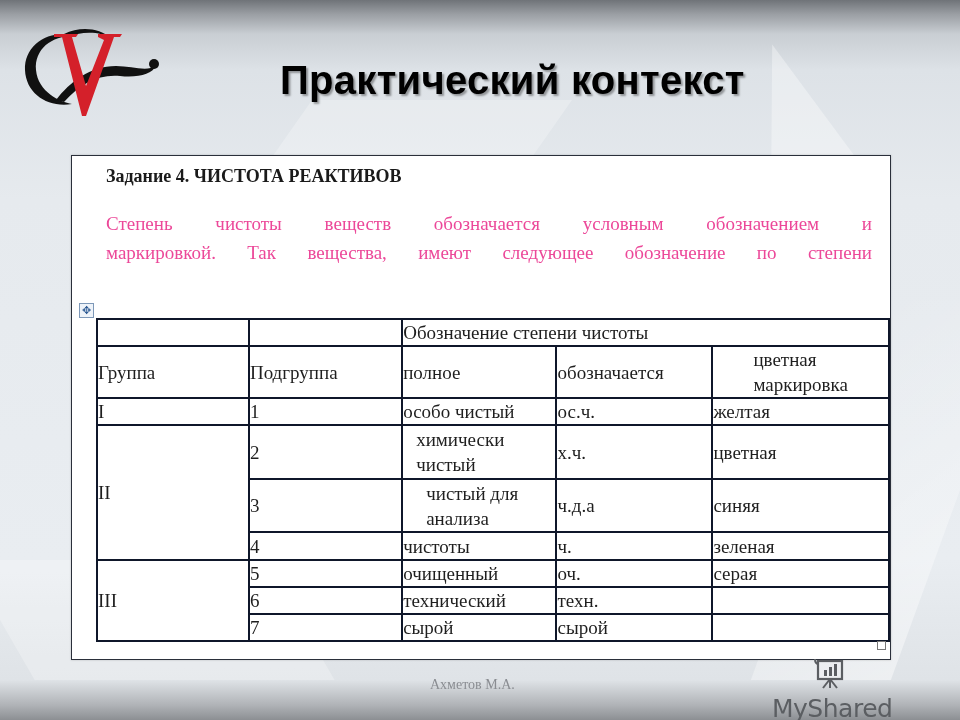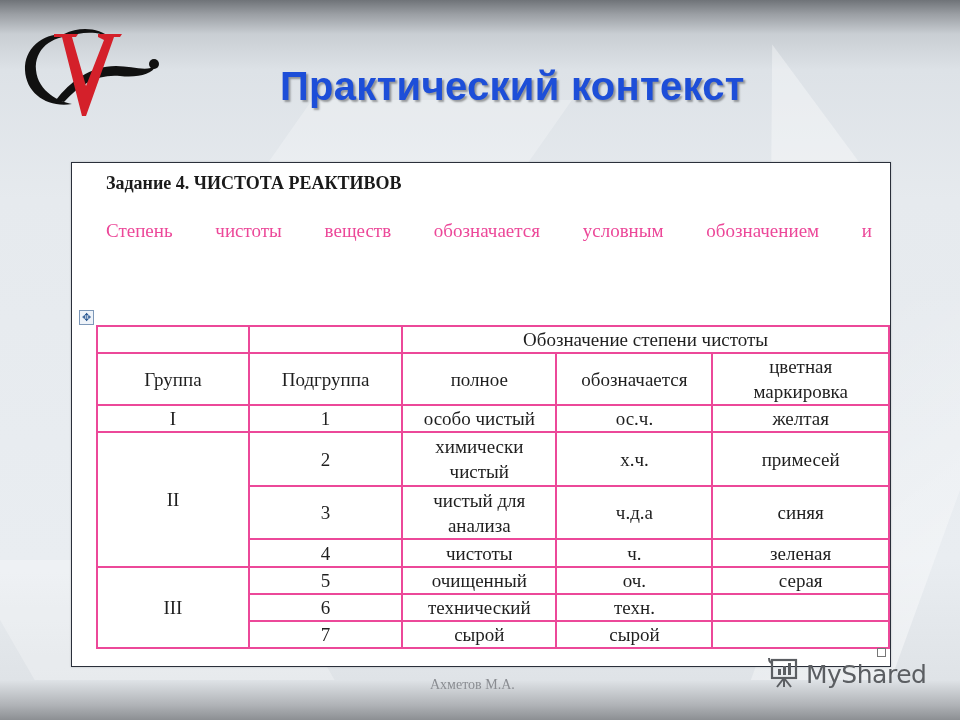--- a/index.html
+++ b/index.html
@@ -21,9 +21,9 @@
 
     .logo { position: absolute; left: 20px; top: 22px; width: 142px; height: 100px; }
     .title {
-      position: absolute; left: 280px; top: 64px;
+      position: absolute; left: 280px; top: 58px;
       font-family: "Liberation Sans", sans-serif; font-weight: bold;
-      font-size: 40px; color: #1d4ed8; letter-spacing: 0.3px;
+      font-size: 40px; color: #000000; letter-spacing: 0.3px;
       text-shadow: 2px 2px 2px rgba(0,0,0,0.35);
       white-space: nowrap;
     }

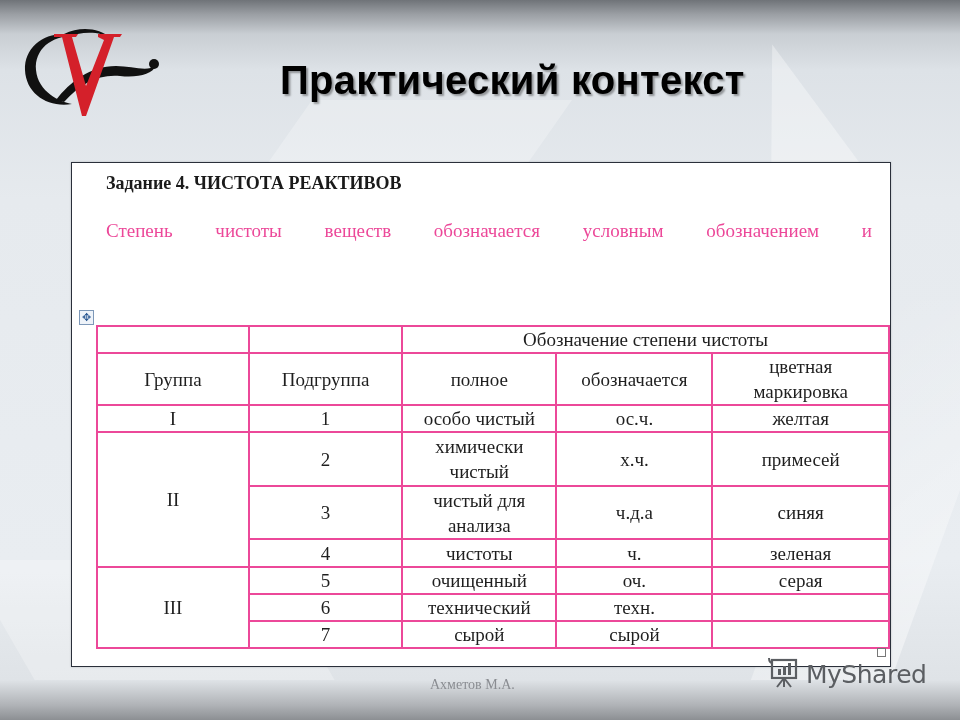--- a/index.html
+++ b/index.html
@@ -28,7 +28,7 @@
       white-space: nowrap;
     }
     .doc {
-      position: absolute; left: 71px; top: 162px; width: 818px; height: 503px;
+      position: absolute; left: 71px; top: 155px; width: 818px; height: 503px;
       background: #ffffff; border: 1px solid #2a2f3a;
       box-shadow: 0 0 2px rgba(0,0,0,0.2);
     }

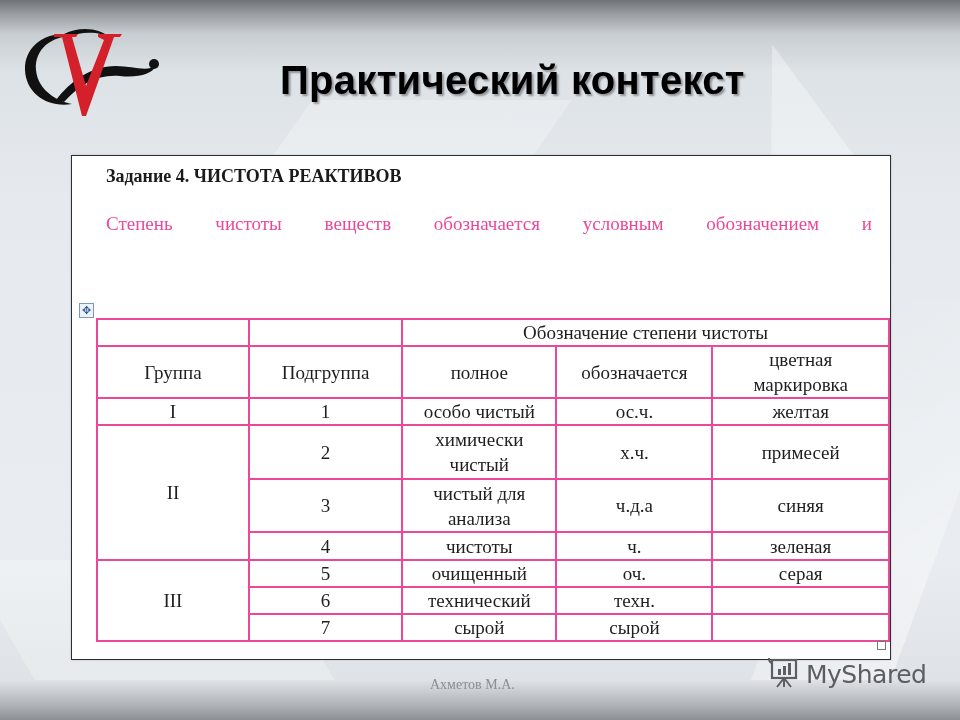--- a/index.html
+++ b/index.html
@@ -101,6 +101,7 @@
   <div class="doc-heading">Задание 4. ЧИСТОТА РЕАКТИВОВ</div>
   <div class="doc-para">
     <span class="line">Степень чистоты веществ обозначается условным обозначением и</span>
+    <span class="line">маркировкой. Так вещества, имеют следующее обозначение по степени</span>
   </div>
 
   <div class="move-handle">✥</div>

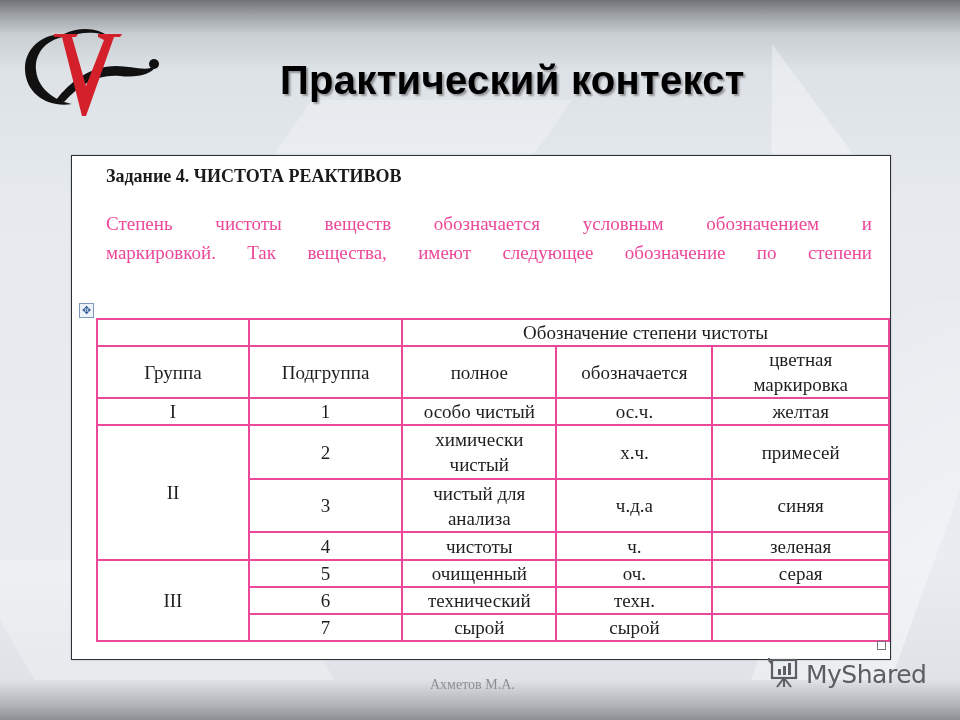--- a/index.html
+++ b/index.html
@@ -60,7 +60,7 @@
       table-layout: fixed;
     }
     table.reag td {
-      border: 2px solid #ec4899; text-align: center; vertical-align: middle;
+      border: 2px solid #0f172a; text-align: left; vertical-align: middle;
       padding: 0; line-height: 25px;
     }
     .footer-author {

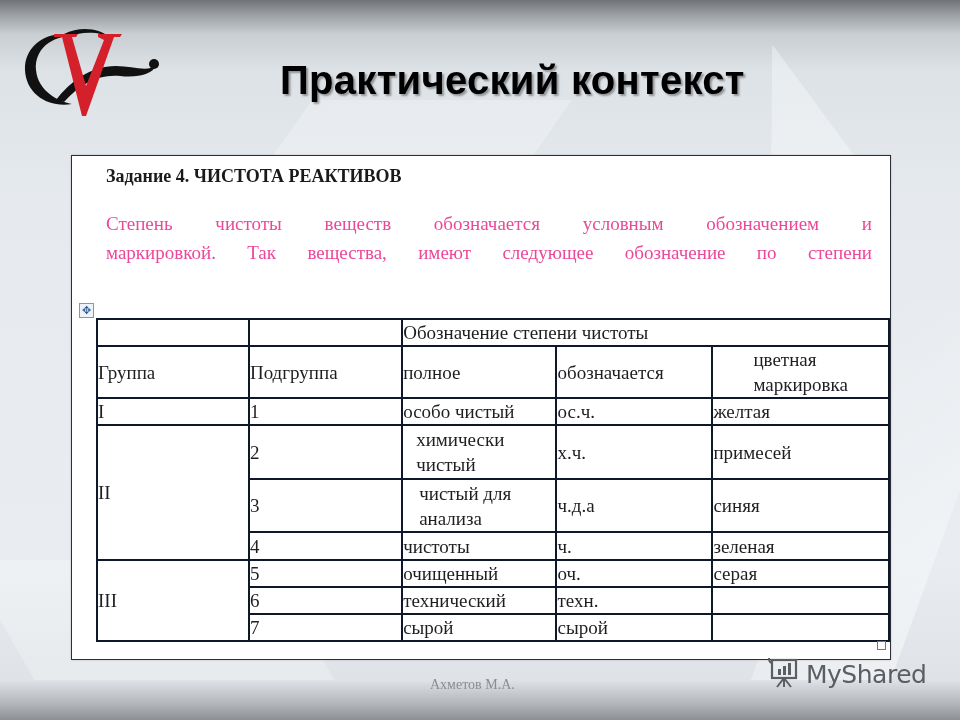--- a/index.html
+++ b/index.html
@@ -139,7 +139,7 @@
       <td>2</td>
       <td style="padding:0 13px">химически чистый</td>
       <td>х.ч.</td>
-      <td>примесей</td>
+      <td>цветная</td>
     </tr>
     <tr style="height:53px">
       <td>3</td>

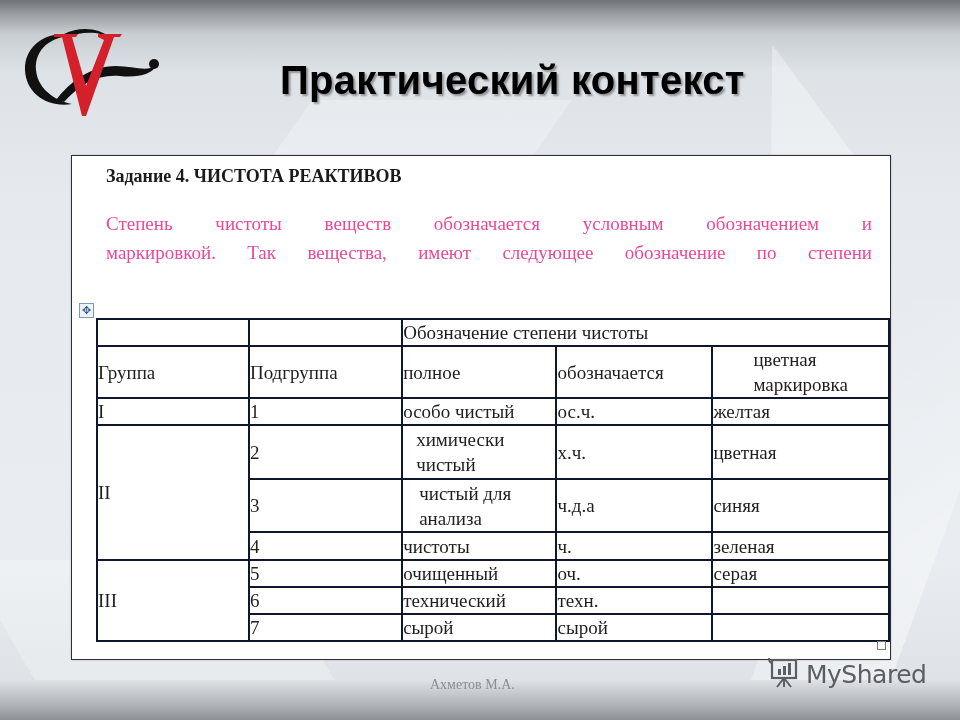--- a/index.html
+++ b/index.html
@@ -143,7 +143,7 @@
     </tr>
     <tr style="height:53px">
       <td>3</td>
-      <td style="padding:0 16px">чистый для анализа</td>
+      <td style="padding:0 23px">чистый для анализа</td>
       <td>ч.д.а</td>
       <td>синяя</td>
     </tr>

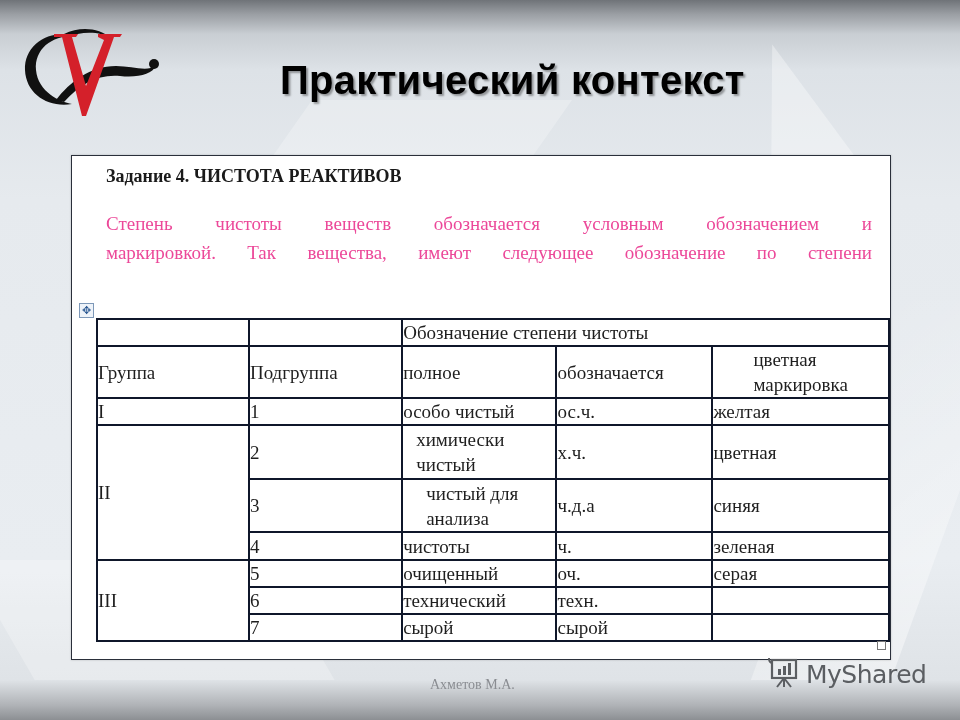--- a/index.html
+++ b/index.html
@@ -69,7 +69,7 @@
     }
     .myshared {
       position: absolute; left: 766px; top: 656px; height: 36px;
-      display: flex; align-items: center;
+      display: flex; align-items: center; flex-direction: column;
     }
     .myshared-text {
       font-family: "DejaVu Sans", sans-serif; font-size: 25px; color: #5b5e62;

